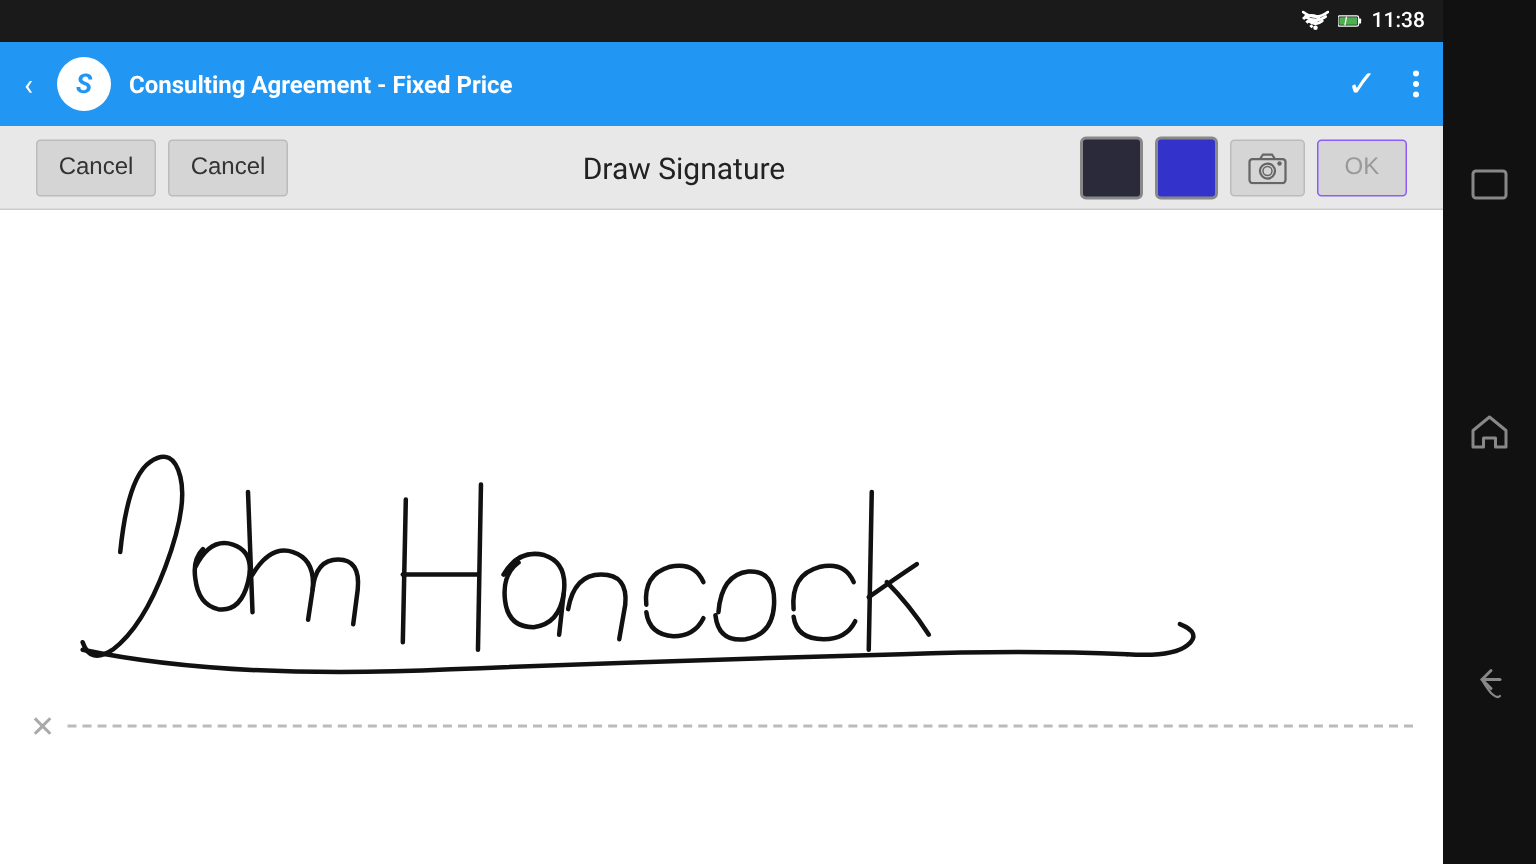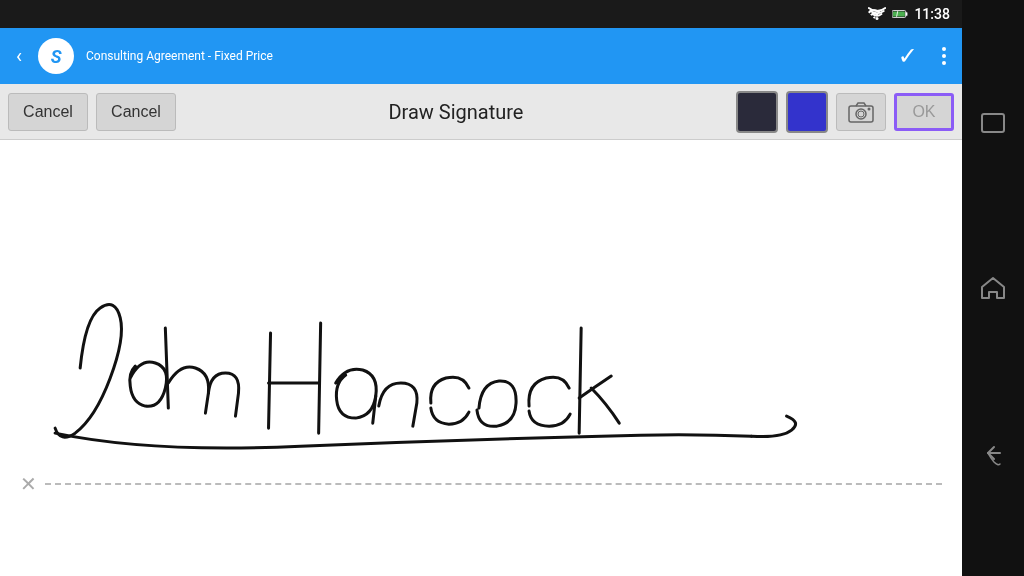--- a/index.html
+++ b/index.html
@@ -78,8 +78,8 @@
     .app-title {
       flex: 1;
       color: white;
-      font-size: 12px;
-      font-weight: 400;
+      font-size: 16px;
+      font-weight: 700;
       padding-left: 4px;
     }
 

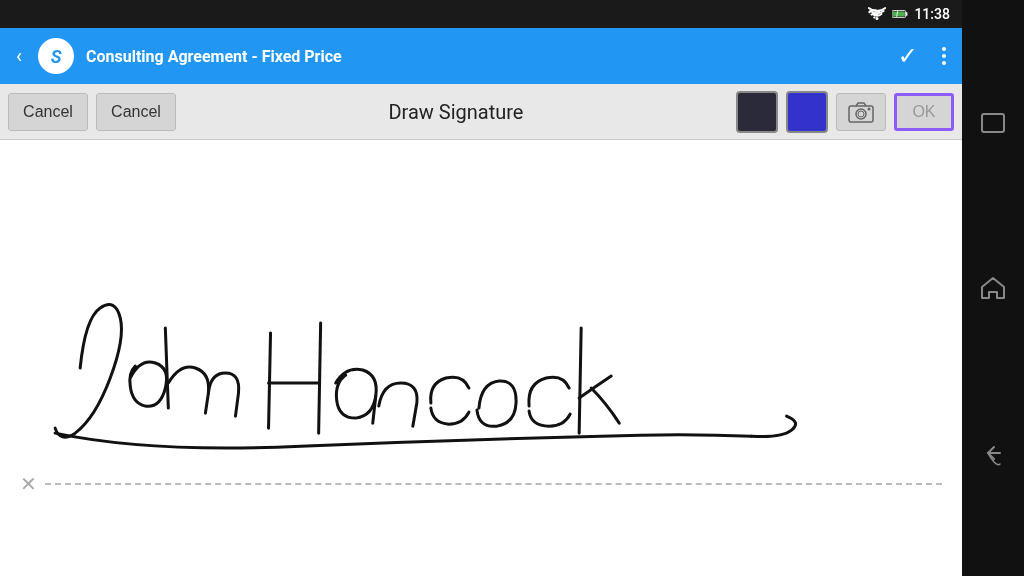--- a/index.html
+++ b/index.html
@@ -121,7 +121,7 @@
       background: #e8e8e8;
       display: flex;
       align-items: center;
-      padding: 0 8px;
+      padding: 0 24px;
       gap: 8px;
       border-bottom: 1px solid #ccc;
     }

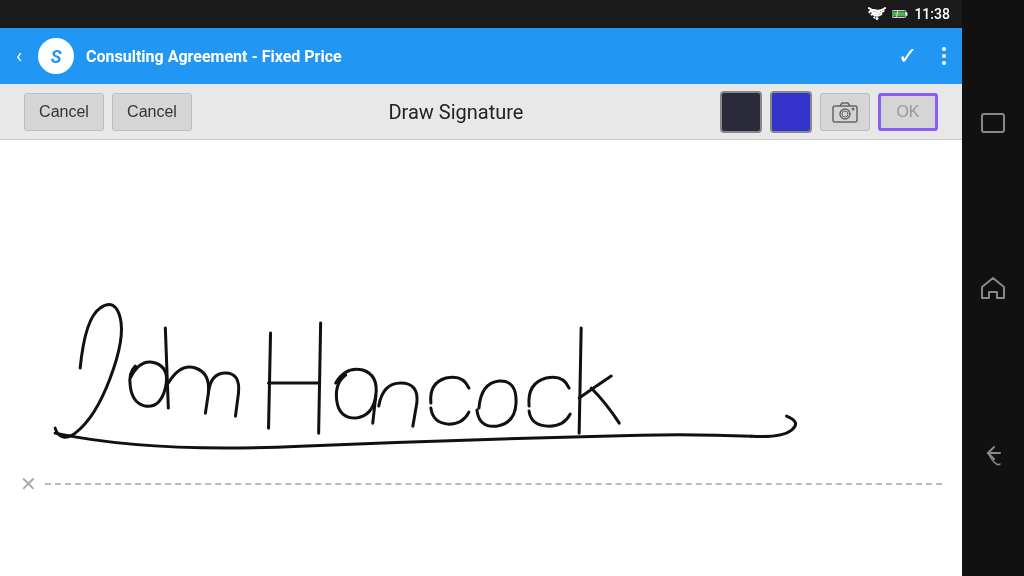--- a/index.html
+++ b/index.html
@@ -185,7 +185,7 @@
       height: 38px;
       min-width: 60px;
       background: #d5d5d5;
-      border: 3px solid #8b5cf6;
+      border: 1px solid #8b5cf6;
       border-radius: 3px;
       font-size: 16px;
       color: #999;

